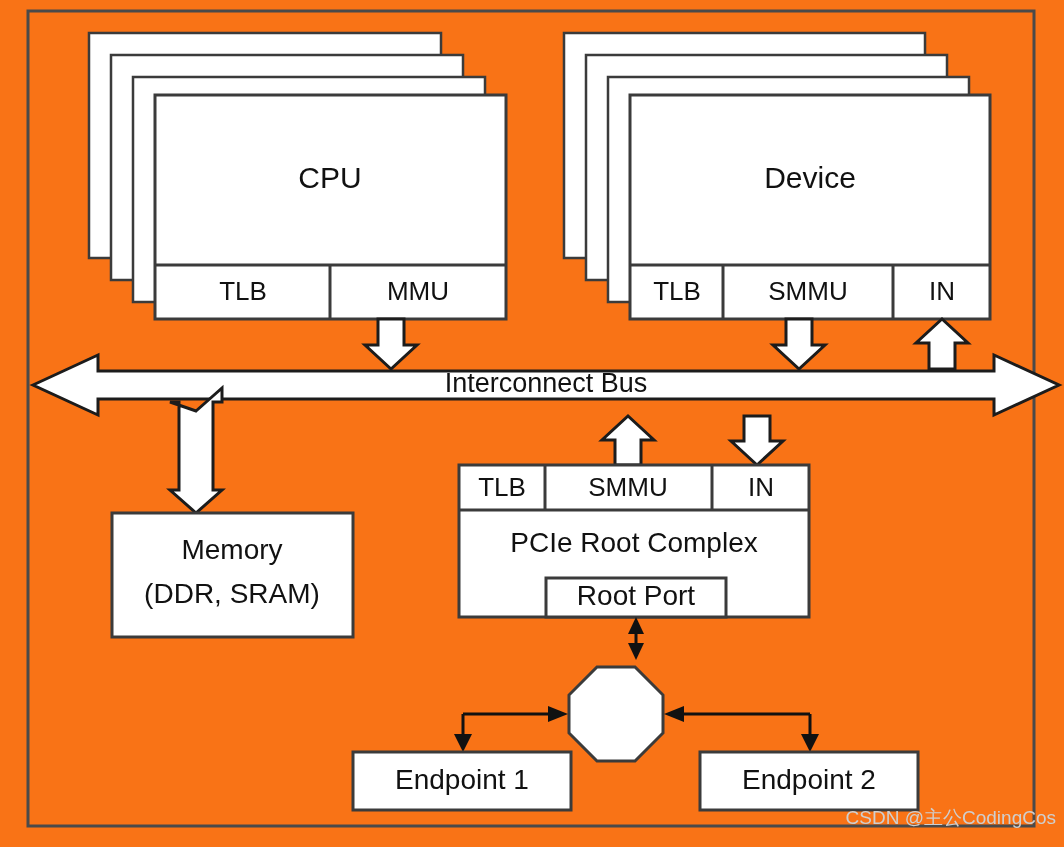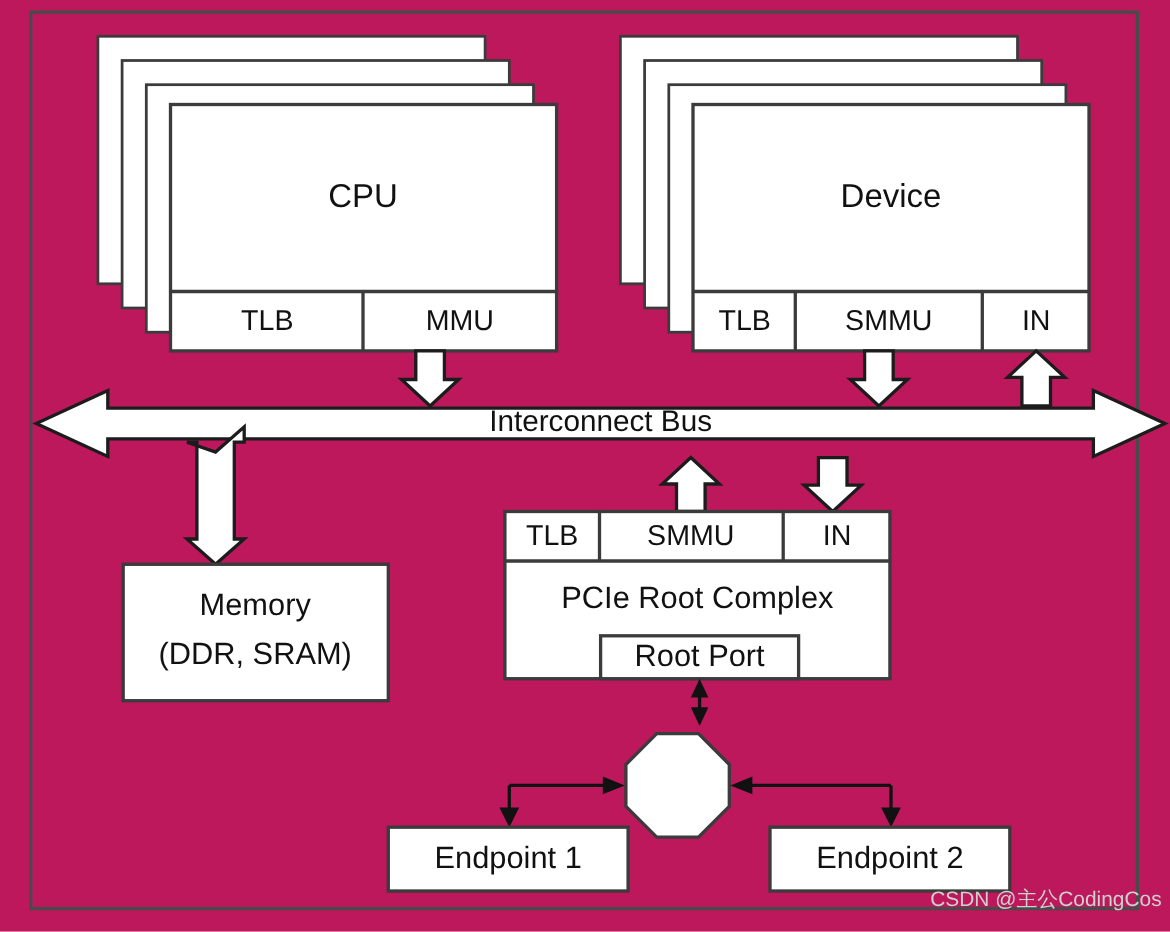--- a/index.html
+++ b/index.html
@@ -11,7 +11,7 @@
     position: relative;
     width: 1064px;
     height: 847px;
-    background: #be185d;
+    background: #f97316;
     font-family: "Liberation Sans", sans-serif;
     overflow: hidden;
   }

